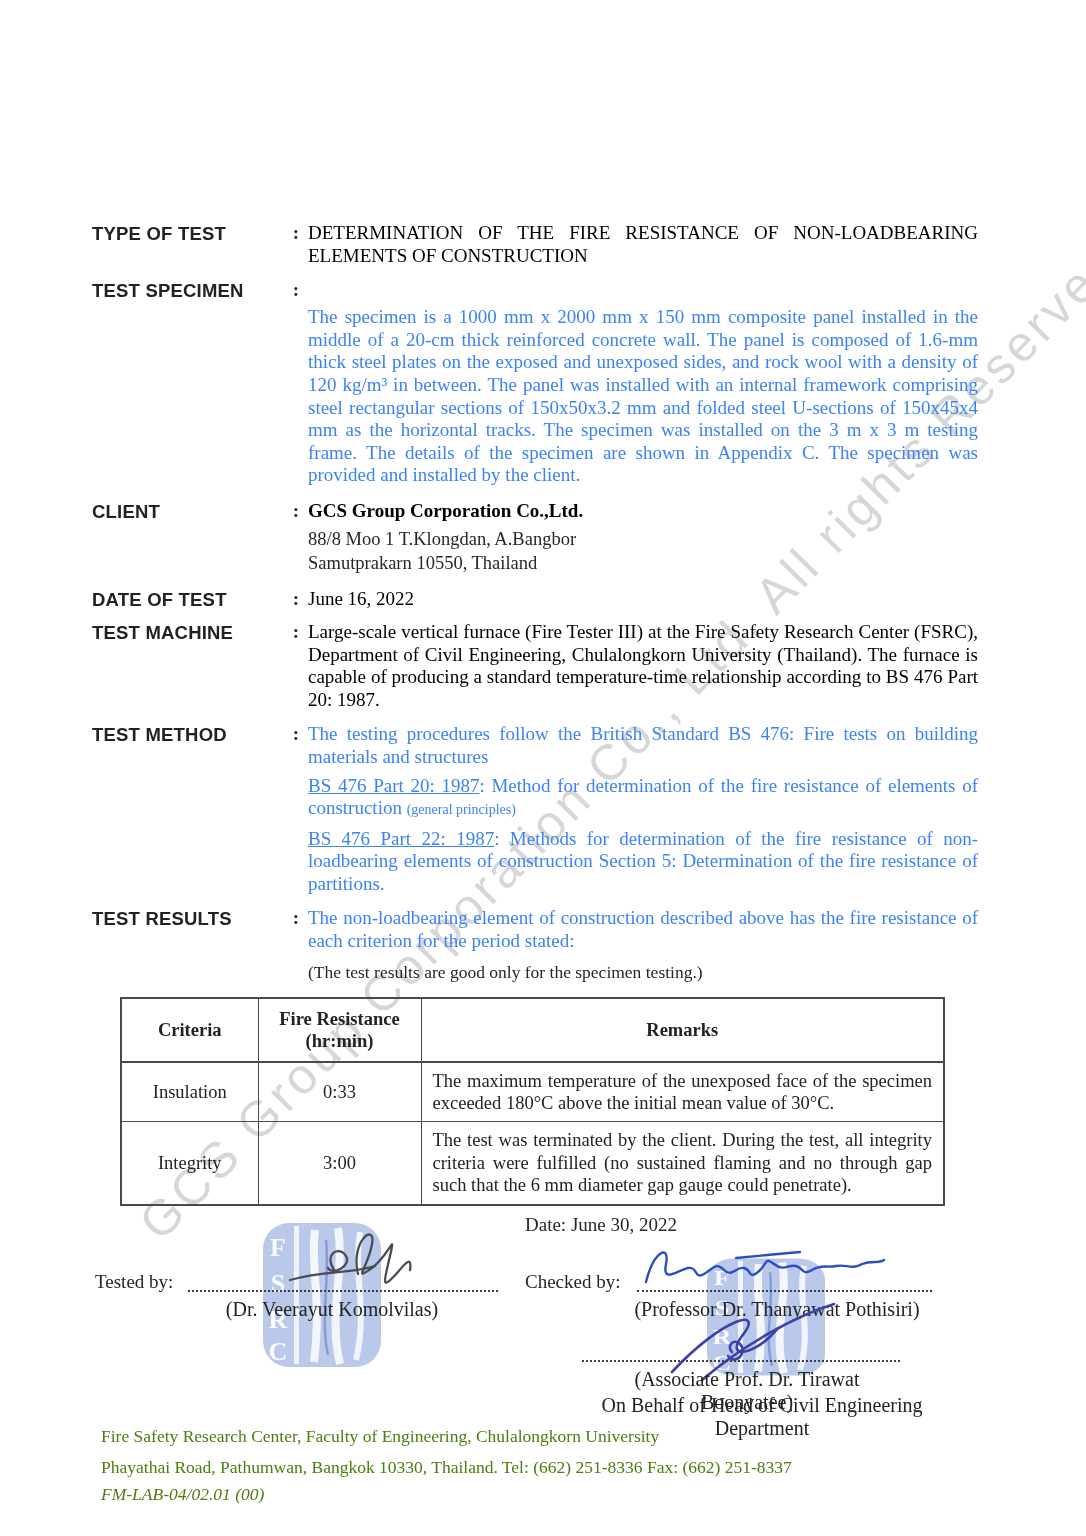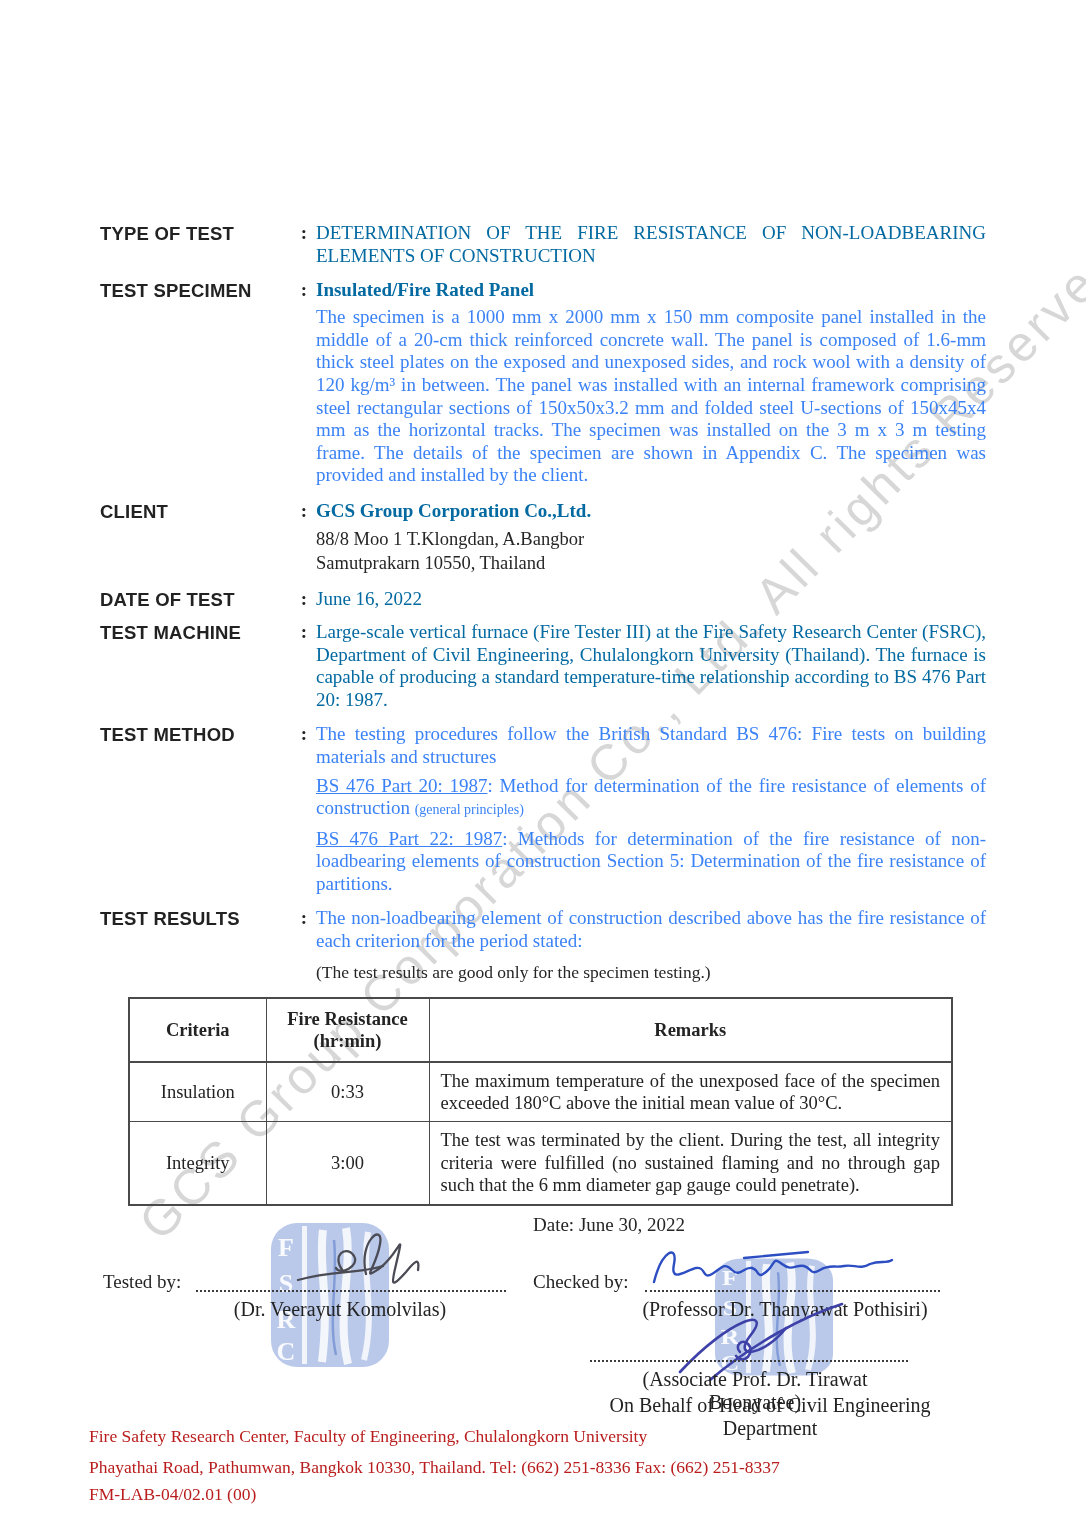--- a/index.html
+++ b/index.html
@@ -29,7 +29,7 @@
   }
   .content{
     position:absolute;
-    left:100px;top:222px;
+    left:92px;top:222px;
     width:886px;
     z-index:1;
   }

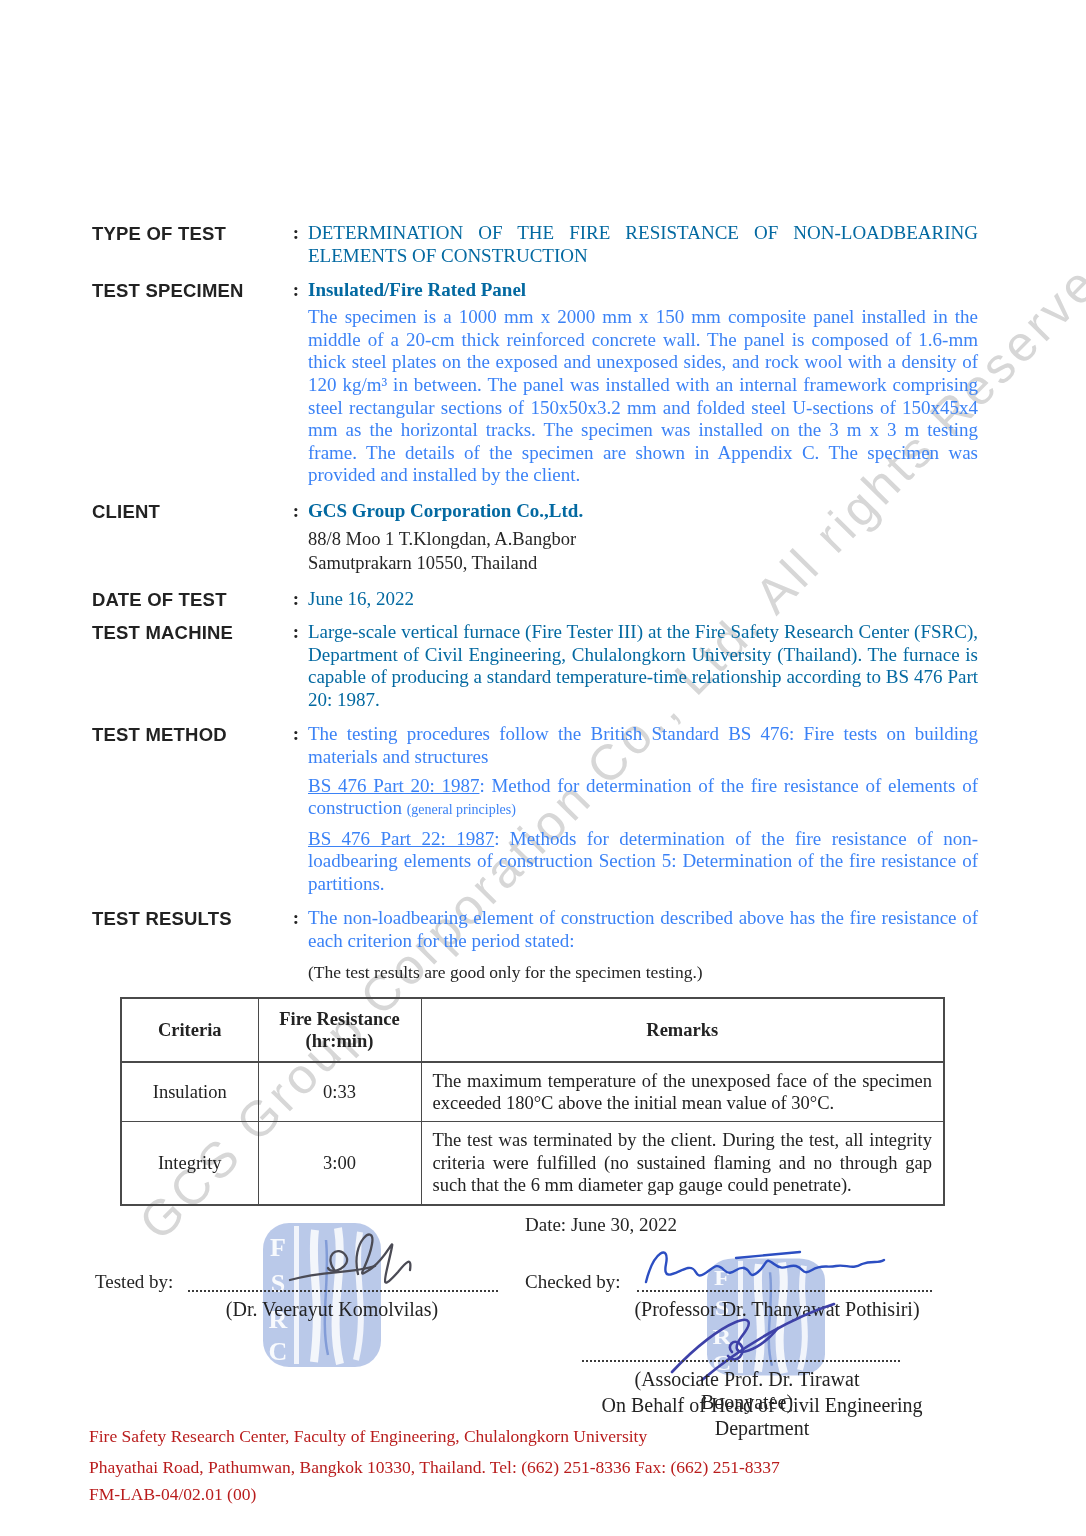--- a/index.html
+++ b/index.html
@@ -47,7 +47,7 @@
     padding-top:1px;
   }
   .colon{font-weight:bold;font-size:19px;color:#222;text-align:center;}
-  .fvalue{font-size:19px;line-height:22.6px;text-align:justify;color:#0369a1;}
+  .fvalue{font-size:19px;line-height:22.6px;text-align:justify;color:#000000;}
   .bold{font-weight:bold;}
   .indent{margin-left:216px;}
   .para{font-size:19px;line-height:22.6px;text-align:justify;color:#3b82f6;}

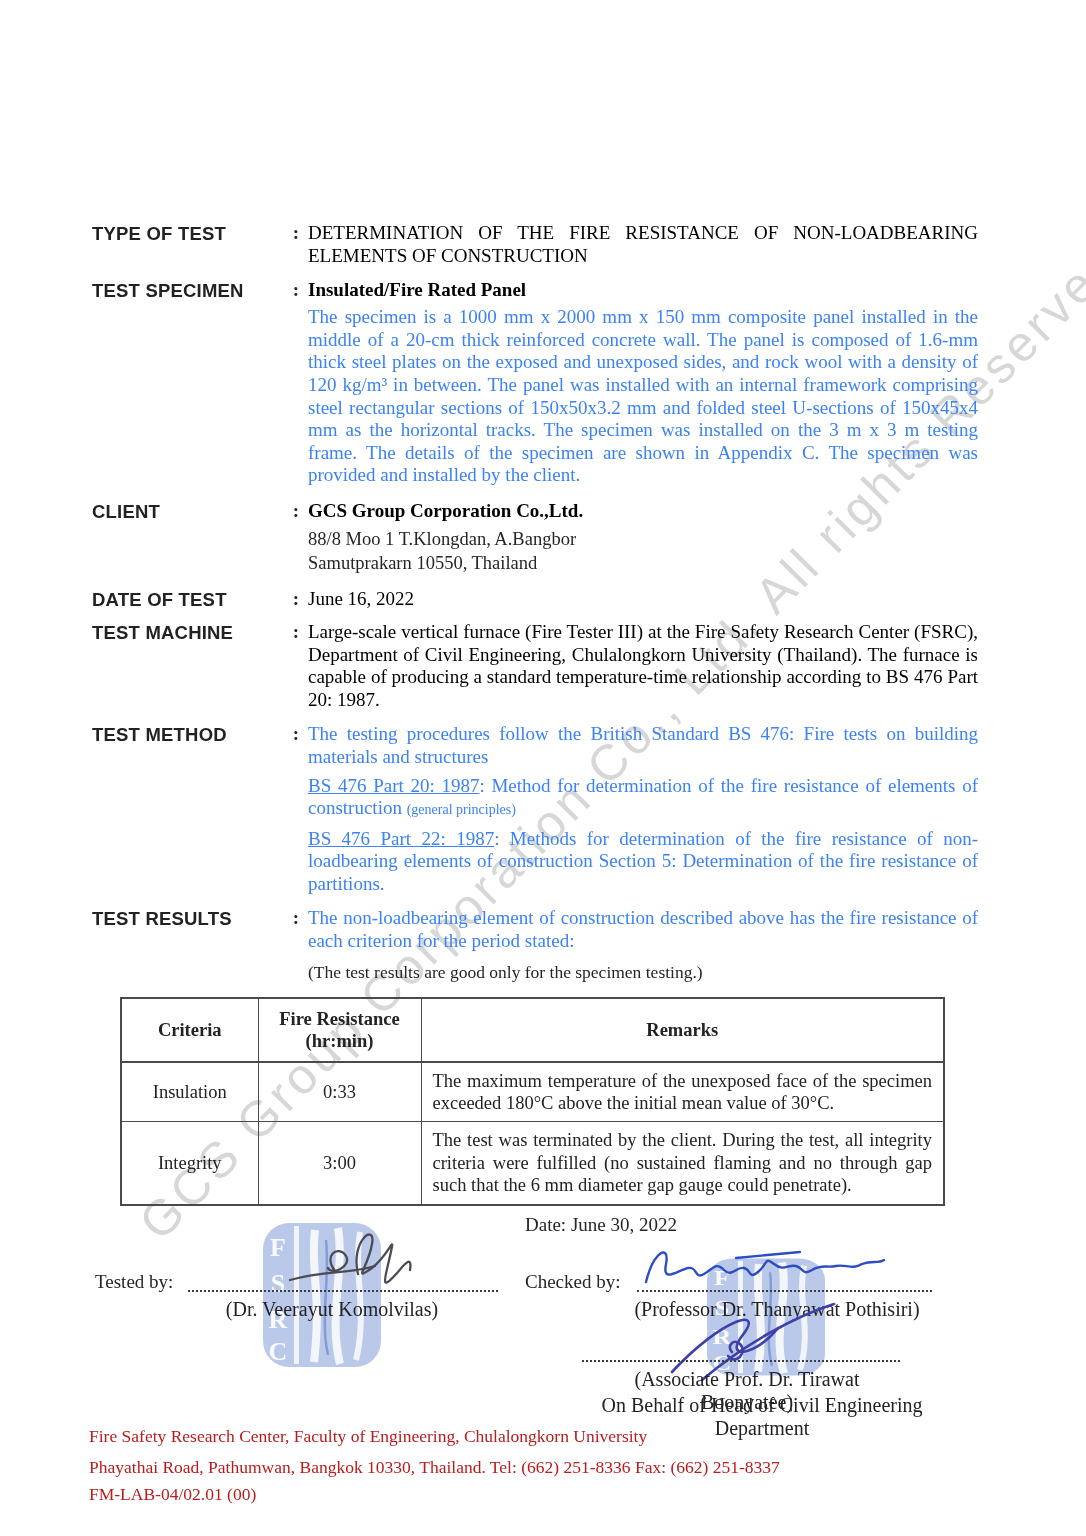--- a/index.html
+++ b/index.html
@@ -130,7 +130,6 @@
     <div class="row">
       <div class="flabel">TEST SPECIMEN</div>
       <div class="colon">:</div>
-      <div class="fvalue bold">Insulated/Fire Rated Panel</div>
     </div>
     <div class="para indent mt4 mb14">The specimen is a 1000 mm x 2000 mm x 150 mm composite panel installed in the middle of a 20-cm thick reinforced concrete wall. The panel is composed of 1.6-mm thick steel plates on the exposed and unexposed sides, and rock wool with a density of 120 kg/m³ in between. The panel was installed with an internal framework comprising steel rectangular sections of 150x50x3.2 mm and folded steel U-sections of 150x45x4 mm as the horizontal tracks. The specimen was installed on the 3 m x 3 m testing frame. The details of the specimen are shown in Appendix C. The specimen was provided and installed by the client.</div>
 

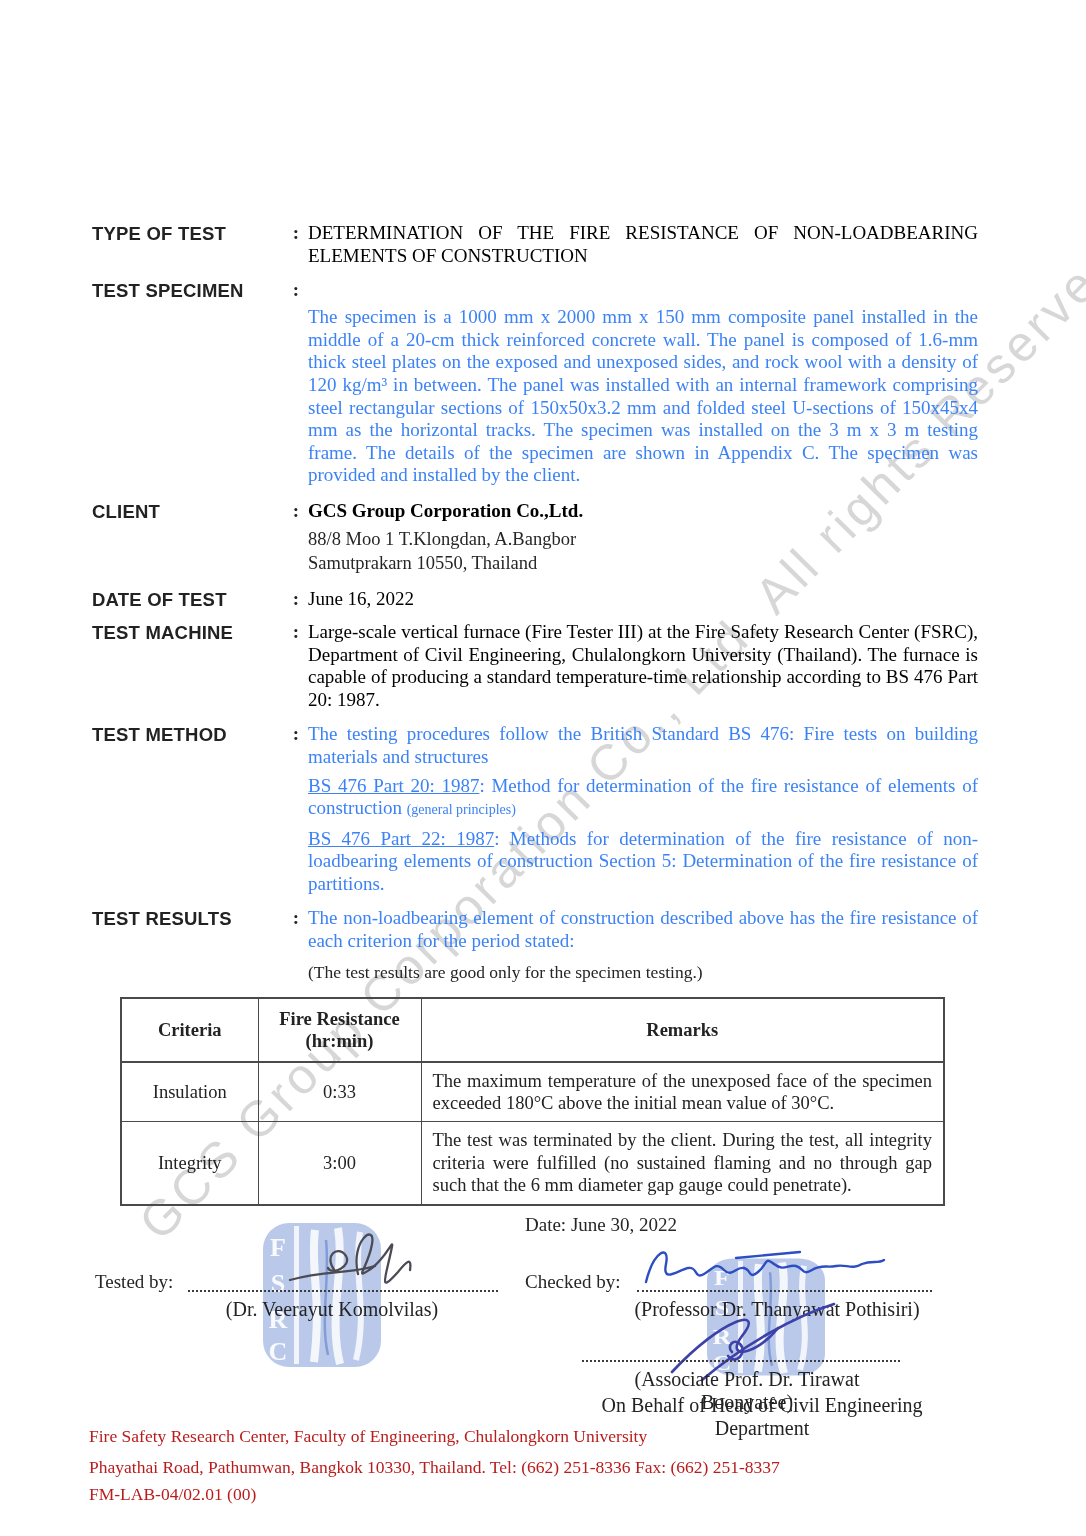--- a/index.html
+++ b/index.html
@@ -104,10 +104,10 @@
   
   .footer{
     position:absolute;
-    left:89px;top:1421px;
+    left:101px;top:1421px;
     font-size:17.5px;
     line-height:31px;
-    color:#b91c1c;
+    color:#4d7c0f;
     z-index:1;
   }
   .footer .fm{line-height:22px;}

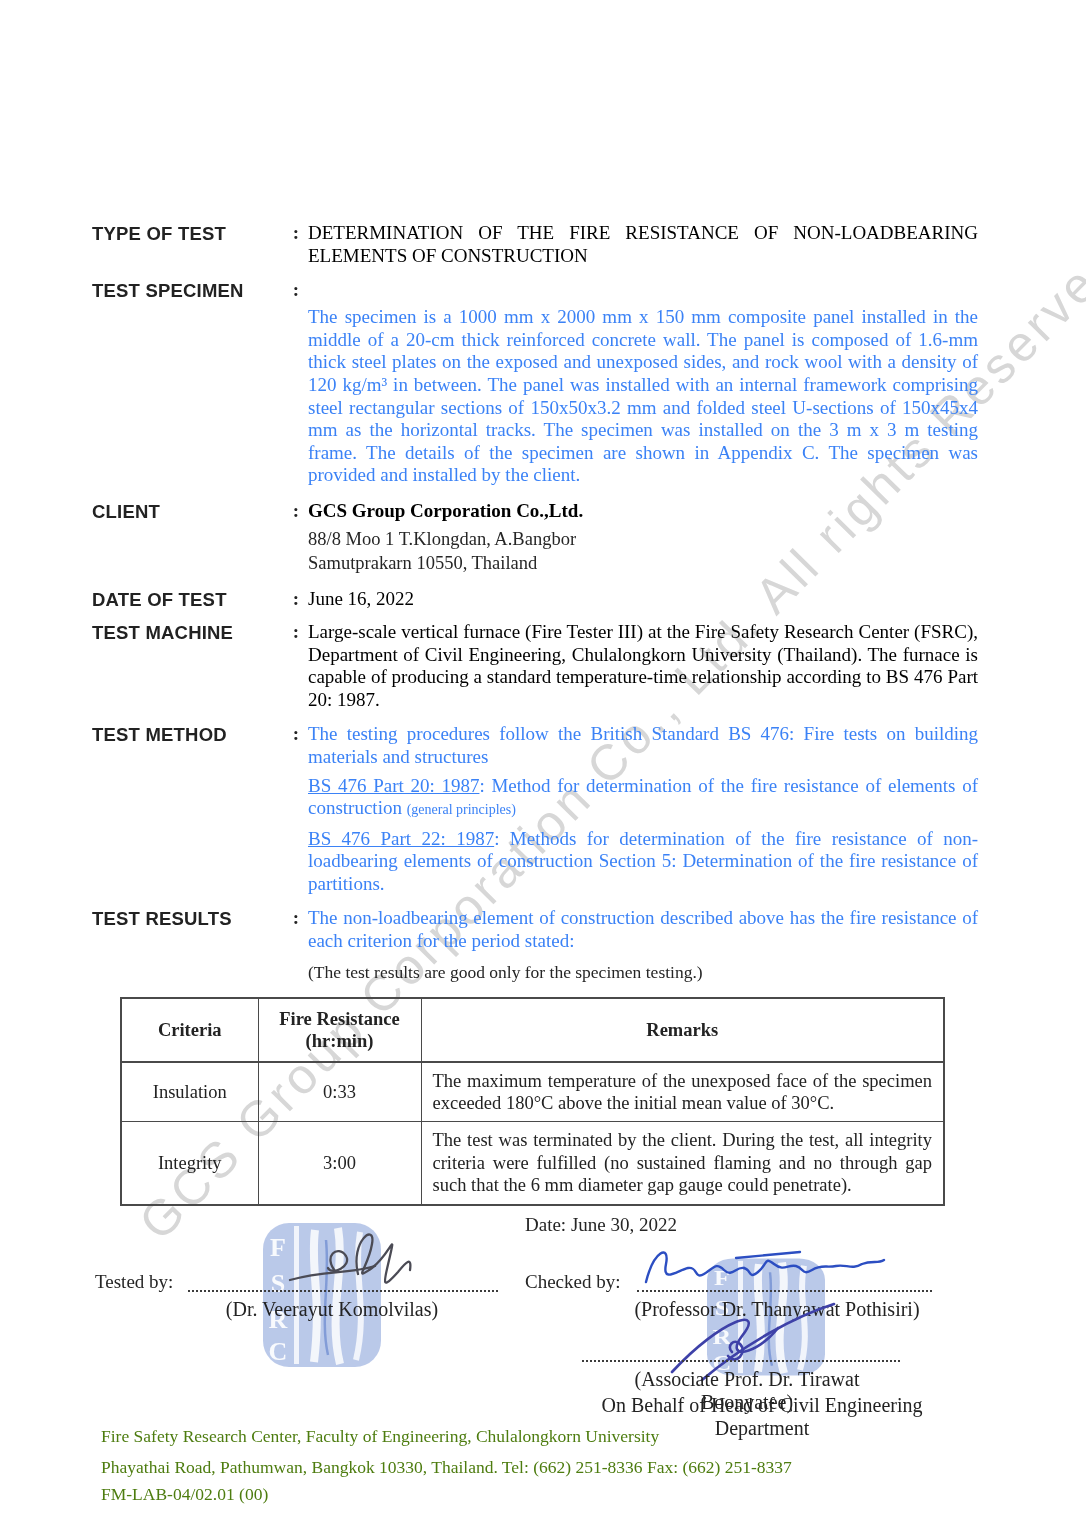--- a/index.html
+++ b/index.html
@@ -110,7 +110,7 @@
     color:#4d7c0f;
     z-index:1;
   }
-  .footer .fm{line-height:22px;}
+  .footer .fm{line-height:22px;font-style:italic;}
 </style>
 </head>
 <body>

